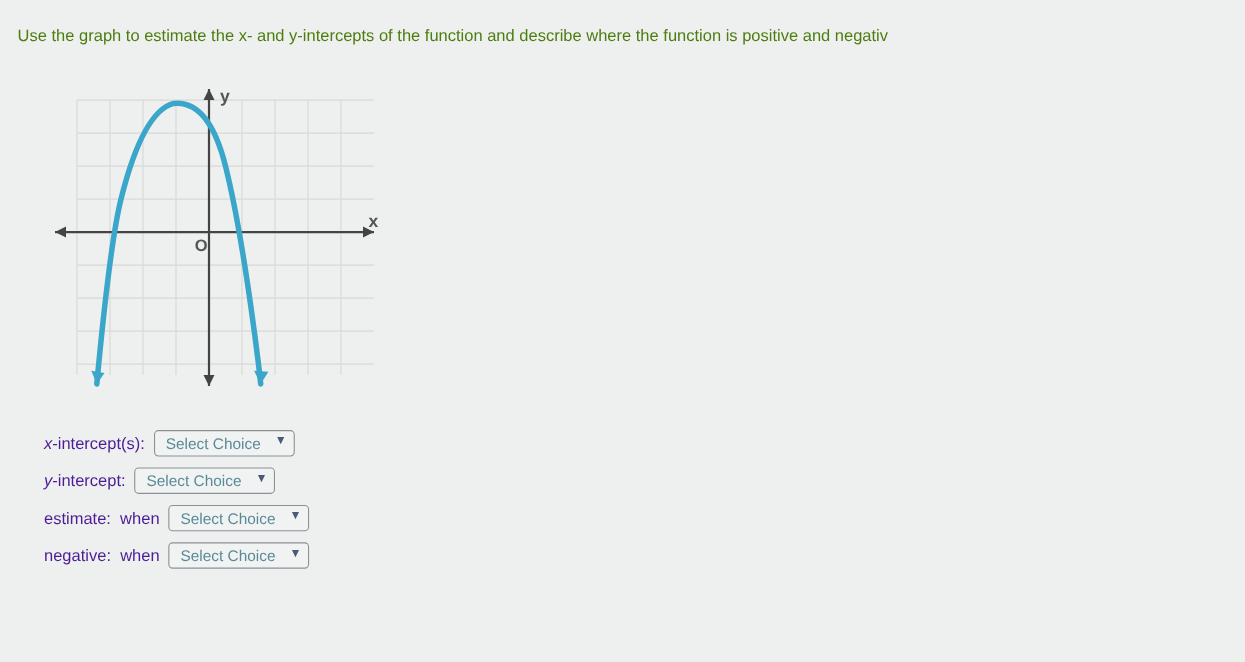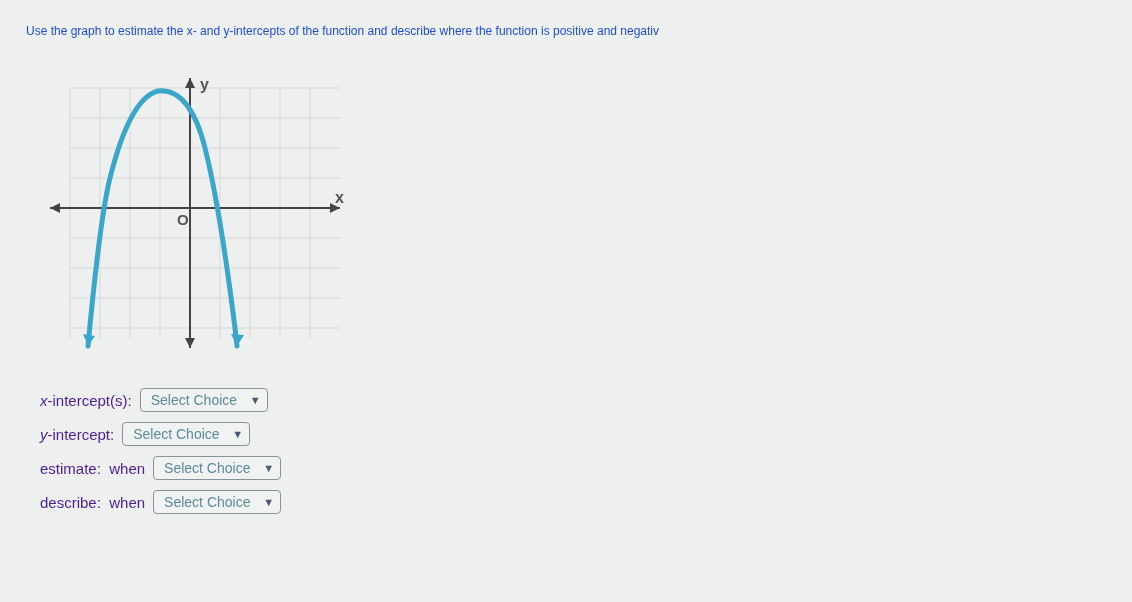--- a/index.html
+++ b/index.html
@@ -13,9 +13,9 @@
       font-size: 15px;
     }
     .question-text {
-      padding: 24px 18px 10px 26px;
-      color: #1d4ed8;
-      font-size: 12px;
+      padding: 24px 18px 10px 16px;
+      color: #4d7c0f;
+      font-size: 15px;
       white-space: nowrap;
     }
     .graph-area {

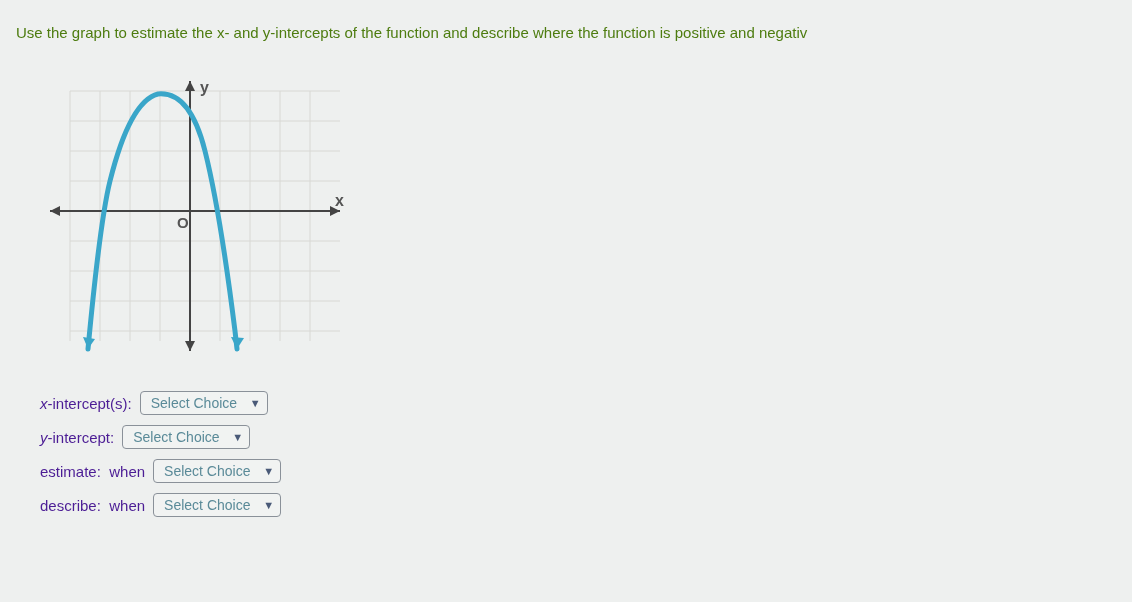--- a/index.html
+++ b/index.html
@@ -43,7 +43,7 @@
     .form-label .ital { font-style: italic; }
     .select-box {
       display: inline-flex;
-      align-items: center;
+      align-items: flex-start;
       justify-content: space-between;
       border: 1.5px solid #8a9199;
       border-radius: 4px;

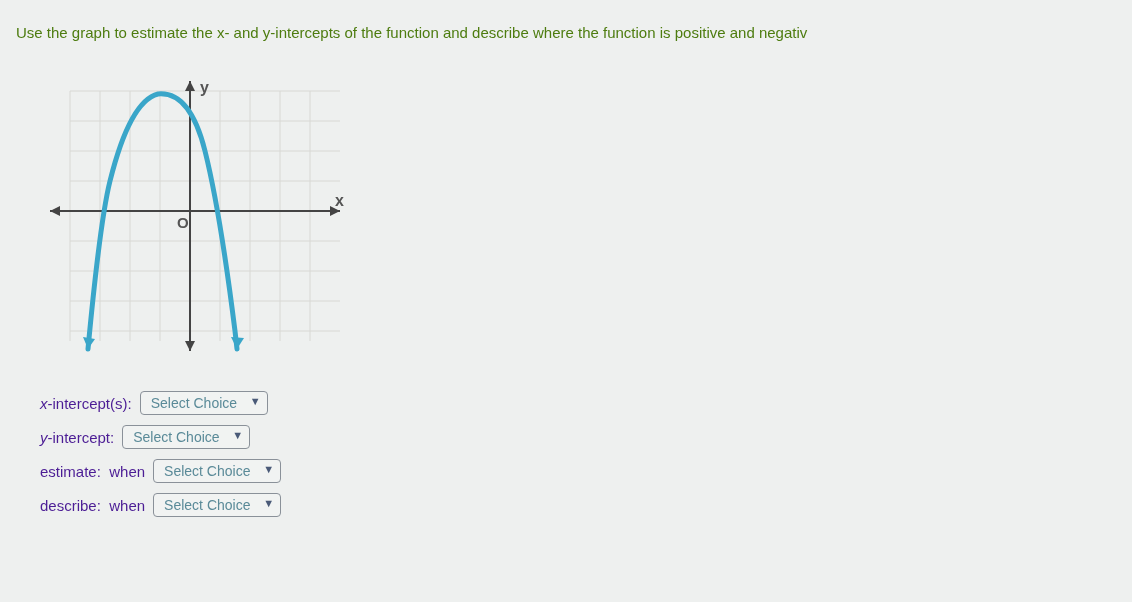--- a/index.html
+++ b/index.html
@@ -142,7 +142,7 @@
 
   <div class="form-row">
     <span class="form-label">
-      <span>describe:</span>&nbsp;&nbsp;<span>when</span>
+      <span>negative:</span>&nbsp;&nbsp;<span>when</span>
     </span>
     <div class="select-box">
       <span>Select Choice</span>

